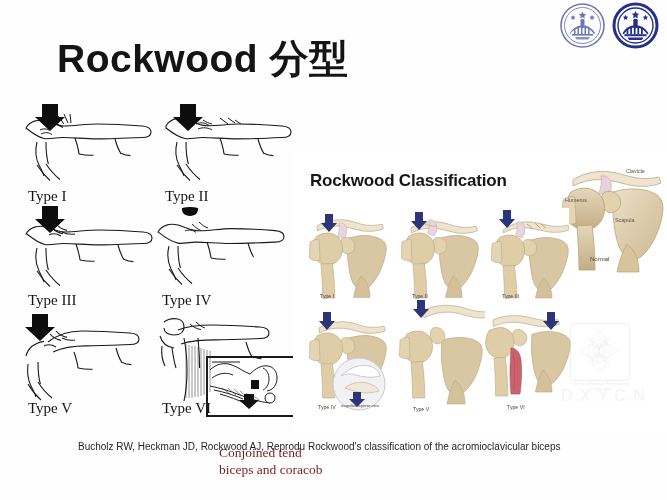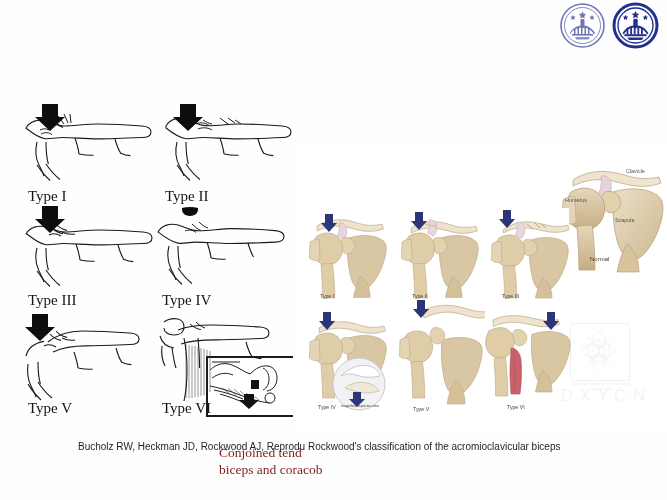--- a/index.html
+++ b/index.html
@@ -94,6 +94,7 @@
 
 <div class="slide">
 
+  <div class="title">Rockwood 分型</div>
 
   <div class="logos">
     <div class="emblem">

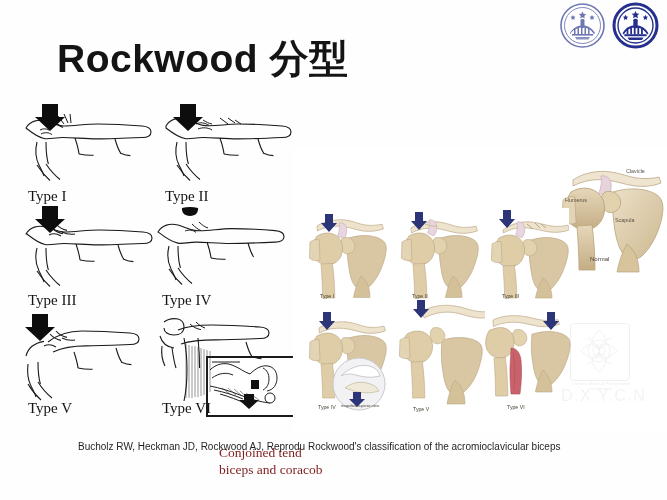--- a/index.html
+++ b/index.html
@@ -309,6 +309,7 @@
 
   <div class="rightpanel">
 
+    <div class="rc-title">Rockwood Classification</div>
 
     <div class="shoulder" style="left:250px;top:4px;">
       <svg width="122" height="122" viewBox="0 0 122 122">

